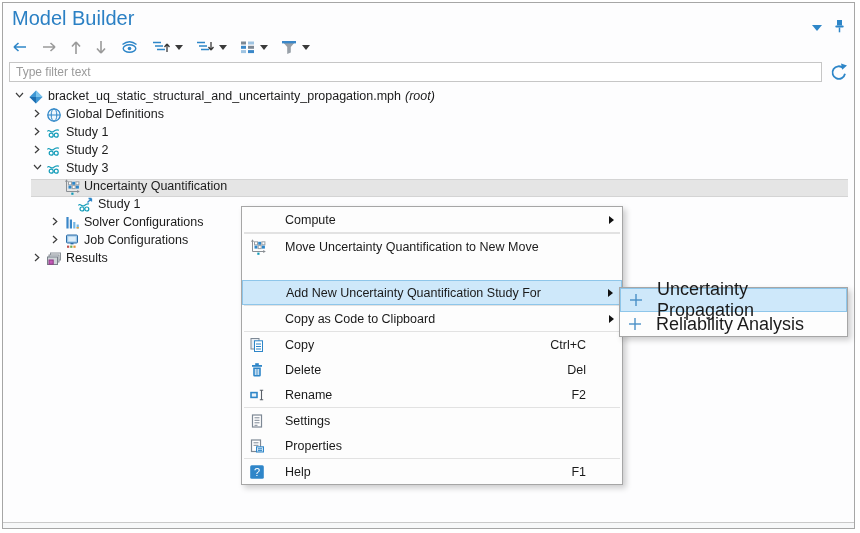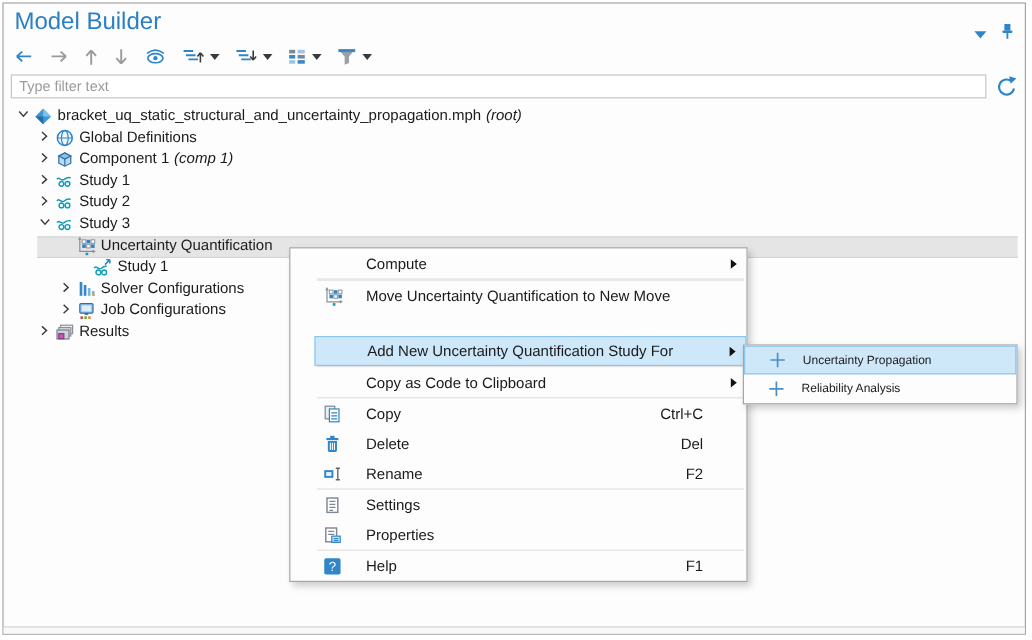--- a/index.html
+++ b/index.html
@@ -183,22 +183,6 @@
       <span>Global Definitions</span>
     </div>
 
-    <div class="row lvl1">
-      <span class="chev">
-          <svg width="8" height="9" viewBox="0 0 8 9">
-            <polyline points="2,1 5.8,4.5 2,8" fill="none" stroke="#3c3c3c" stroke-width="1.2"></polyline>
-          </svg>
-        </span>
-      <span class="ic">
-          <svg width="16" height="16" viewBox="0 0 16 16">
-            <polygon points="3,5 8,2.5 13,5 13,11 8,13.5 3,11" fill="#bcd9f0" stroke="#2d6da8" stroke-width="1"></polygon>
-            <polygon points="3,5 8,7.5 13,5 8,2.5" fill="#8fc0e8" stroke="#2d6da8" stroke-width="1"></polygon>
-            <line x1="8" y1="7.5" x2="8" y2="13.5" stroke="#2d6da8" stroke-width="1"></line>
-          </svg>
-        </span>
-      <span>Component 1</span>
-      <span class="suffix">(comp 1)</span>
-    </div>
 
     <div class="row lvl1">
       <span class="chev">

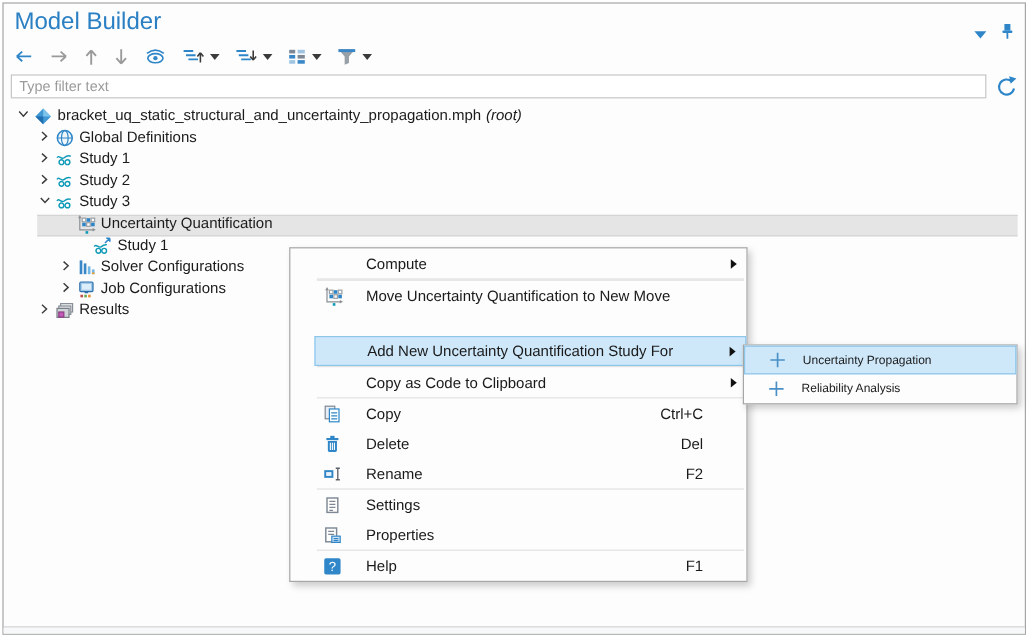--- a/index.html
+++ b/index.html
@@ -32,7 +32,7 @@
      background:#e5e5e5;border-top:1px solid #d4d4d4;border-bottom:1px solid #d4d4d4;box-sizing:border-box;}
   
   .menu{position:absolute;left:238px;top:203px;width:382px;background:#fdfdfd;
-        border:1px solid #a6a6a6;box-shadow:3px 3px 6px rgba(0,0,0,0.20);z-index:5;box-sizing:border-box;padding-left:20px;}
+        border:1px solid #a6a6a6;box-shadow:3px 3px 6px rgba(0,0,0,0.20);z-index:5;box-sizing:border-box;}
   .mi{height:25px;display:flex;align-items:center;padding:0 8px 0 7px;font-size:12.5px;color:#1a1a1a;box-sizing:border-box;}
   .mi-ic{width:26px;flex:none;display:flex;align-items:center;justify-content:flex-start;}
   .mi .lbl{margin-left:10px;}

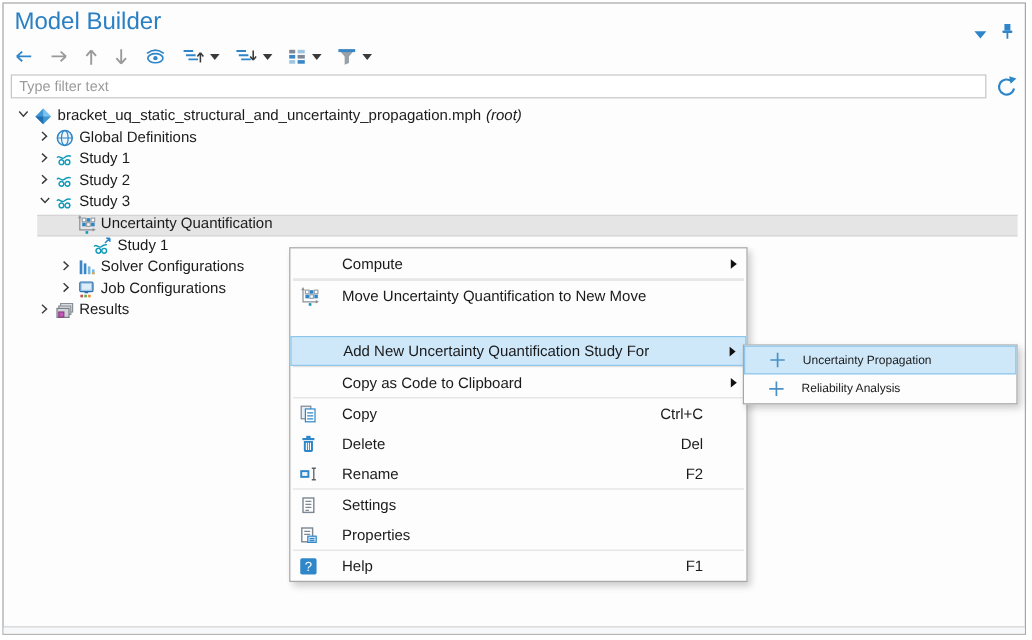--- a/index.html
+++ b/index.html
@@ -44,7 +44,7 @@
   
   .submenu{position:absolute;left:616px;top:284px;width:229px;background:#fdfdfd;
            border:1px solid #a6a6a6;box-shadow:3px 3px 6px rgba(0,0,0,0.20);z-index:6;box-sizing:border-box;}
-  .smi{height:24px;display:flex;align-items:center;padding:0 20px;font-size:10px;color:#1a1a1a;box-sizing:border-box;}
+  .smi{height:24px;display:flex;align-items:center;padding:0 8px;font-size:18px;color:#1a1a1a;box-sizing:border-box;}
   .smi .mi-ic{width:20px;}
   .smi .lbl{margin-left:8px;}
   .smi.hl{background:#cee8fa;border:1px solid #8ec6ea;}

